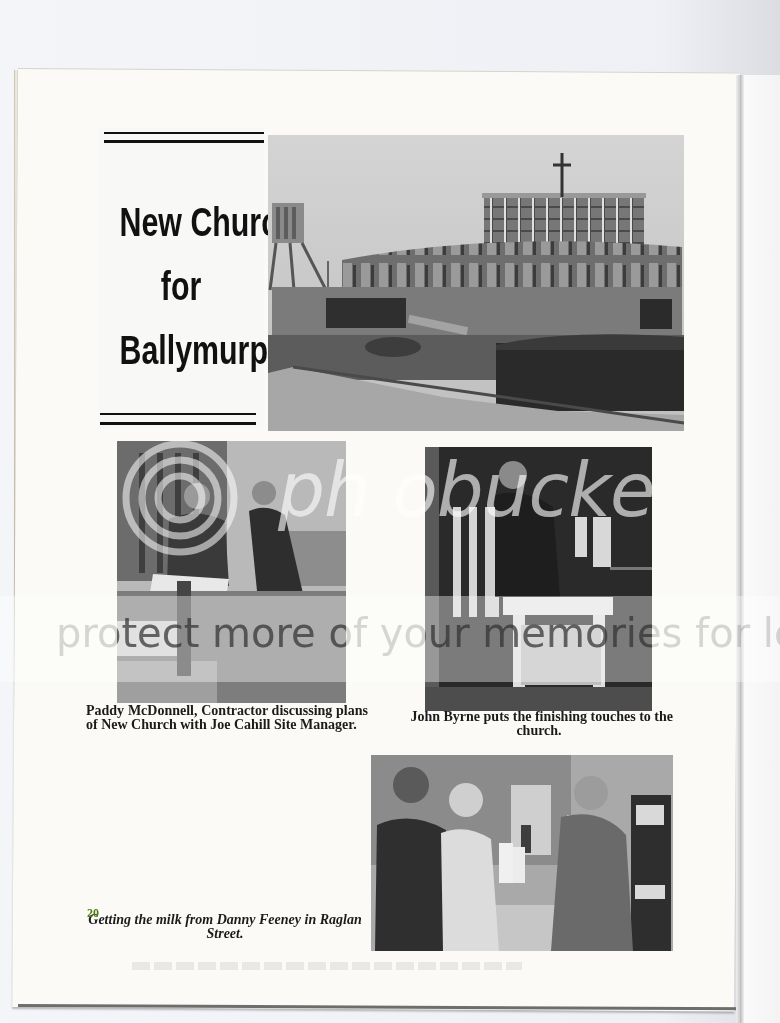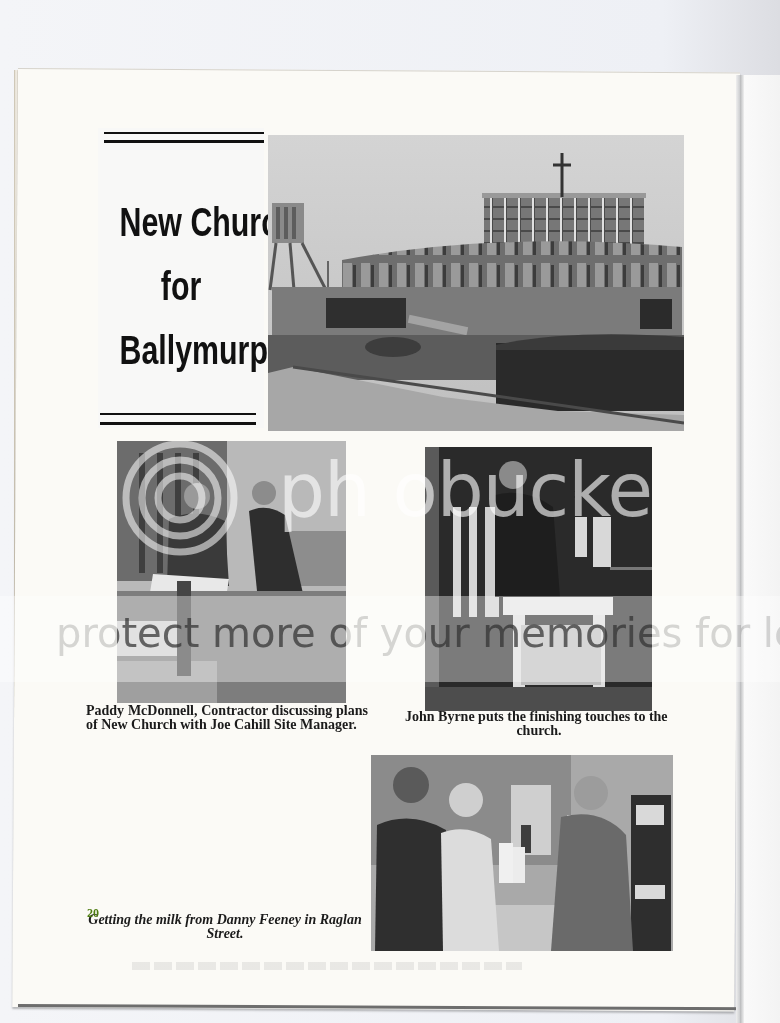--- a/index.html
+++ b/index.html
@@ -175,6 +175,7 @@
       letter-spacing: -1px;
       color: rgba(255,255,255,0.62);
       white-space: nowrap;
+      font-style: italic;
     }
     .watermark-band {
       position: absolute;

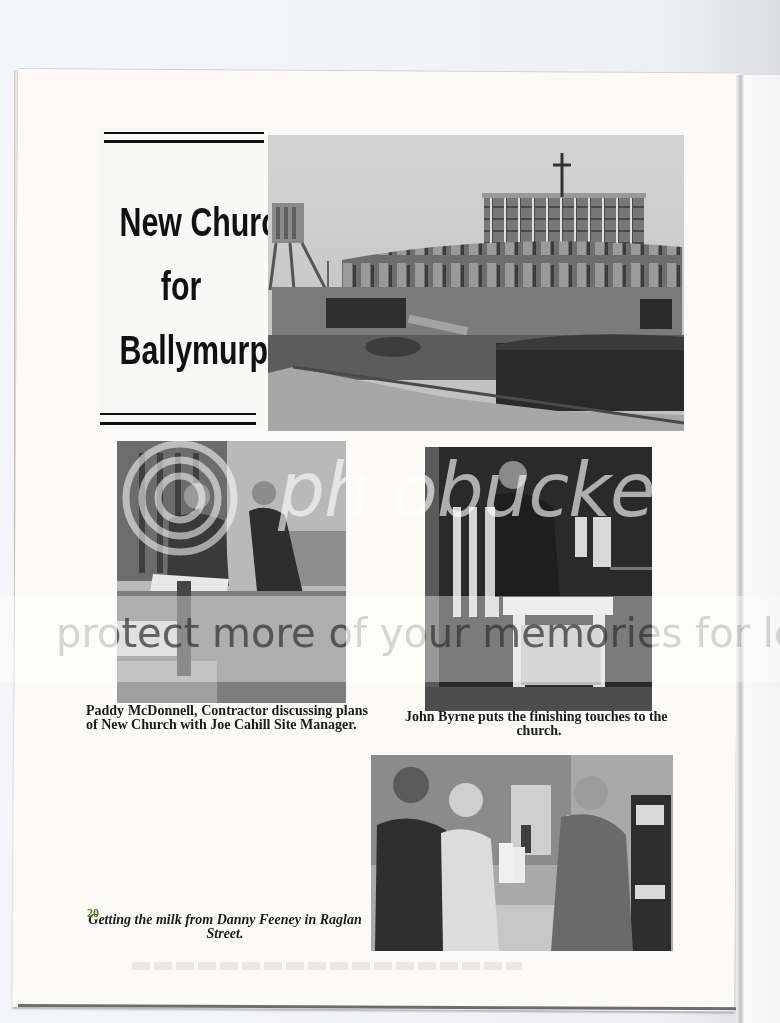--- a/index.html
+++ b/index.html
@@ -128,7 +128,7 @@
       text-align-last: left;
     }
     .caption.c1 { left: 86px; top: 704px; width: 282px; }
-    .caption.c2 { left: 405px; top: 710px; width: 268px; text-align: left; text-align-last: center; }
+    .caption.c2 { left: 405px; top: 710px; width: 268px; text-align: right; text-align-last: center; }
     .caption.c3 { left: 86px; top: 913px; width: 278px; text-align: center; text-align-last: center; font-style: italic; }
 
     .page-number {

